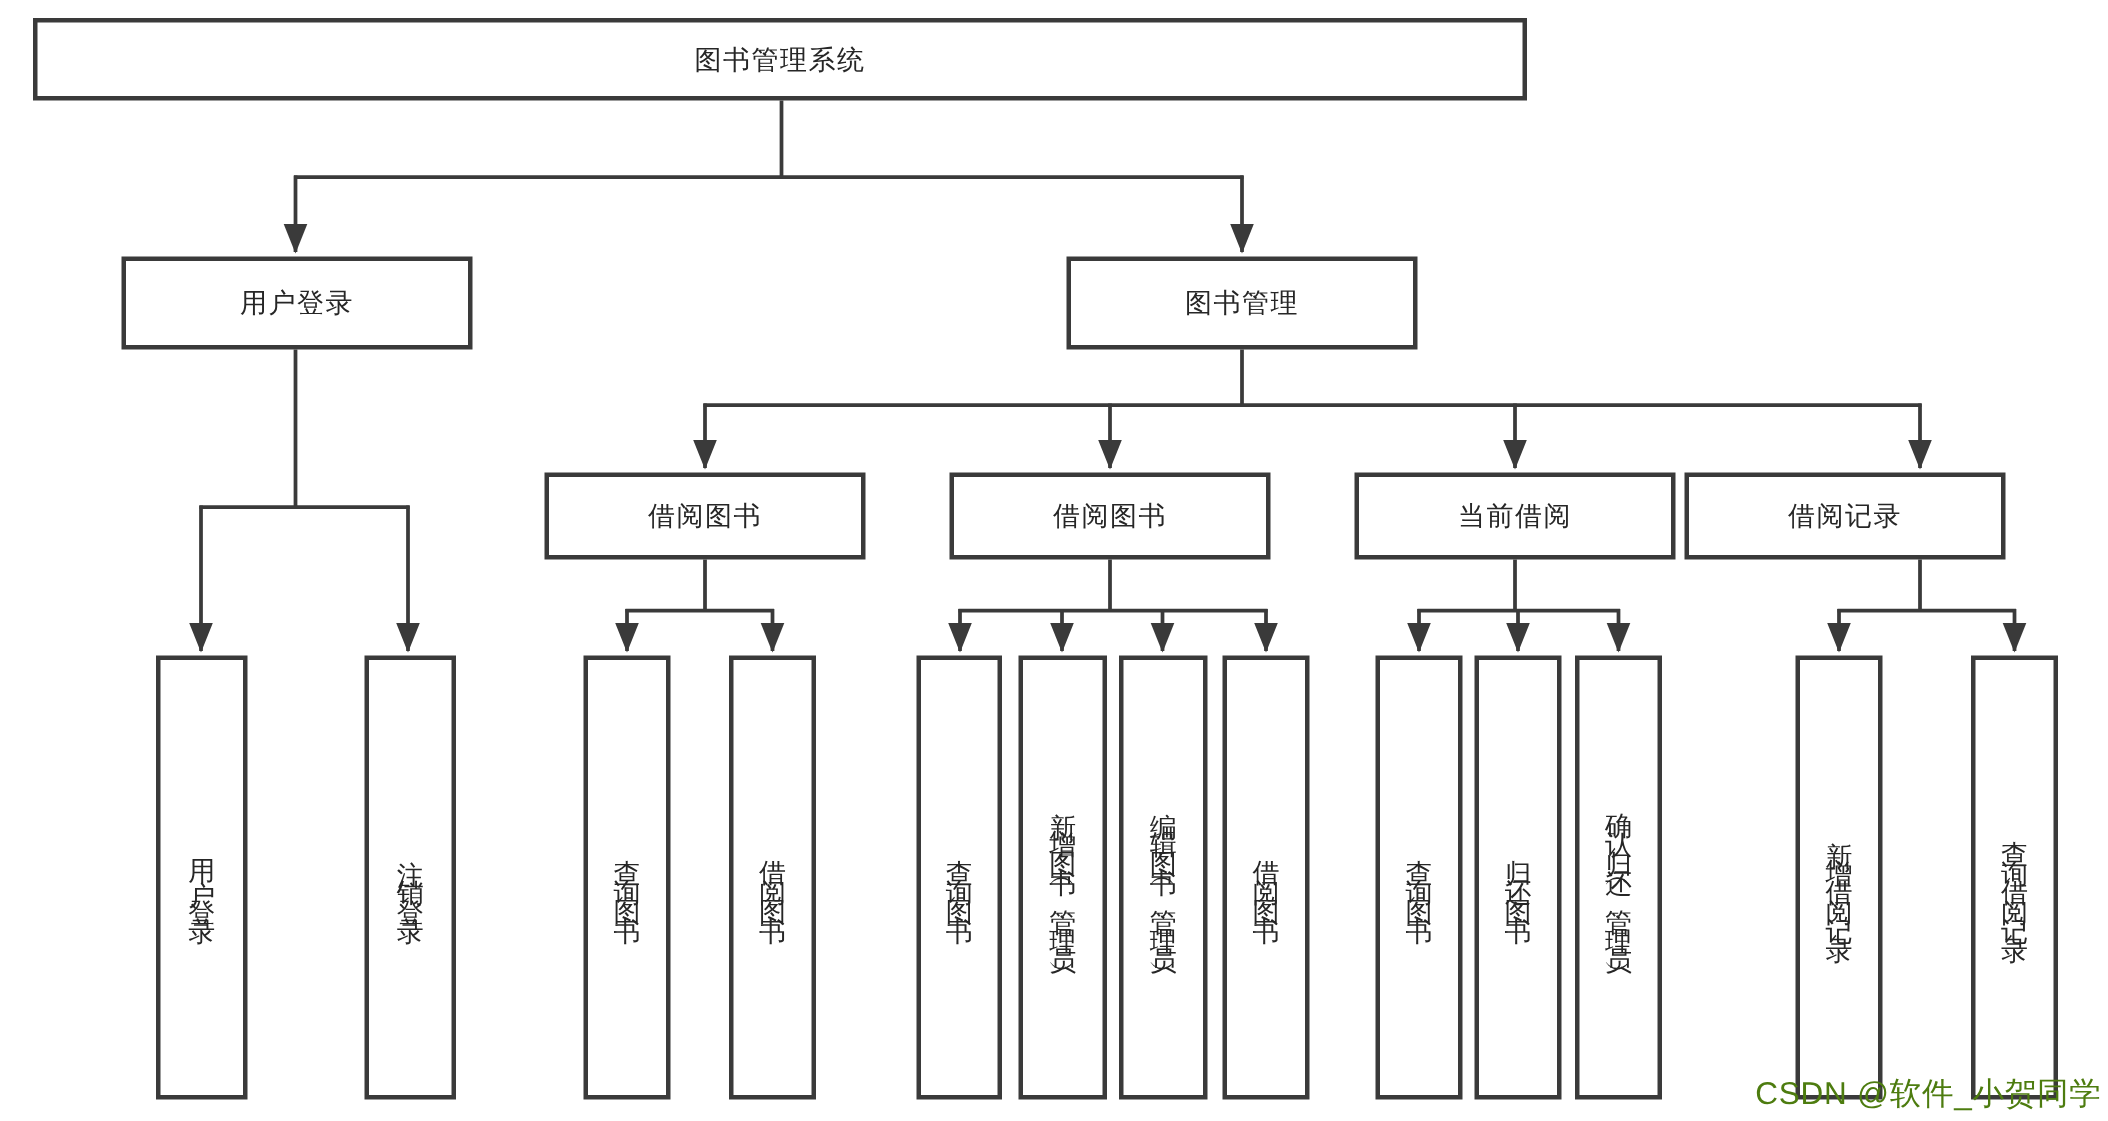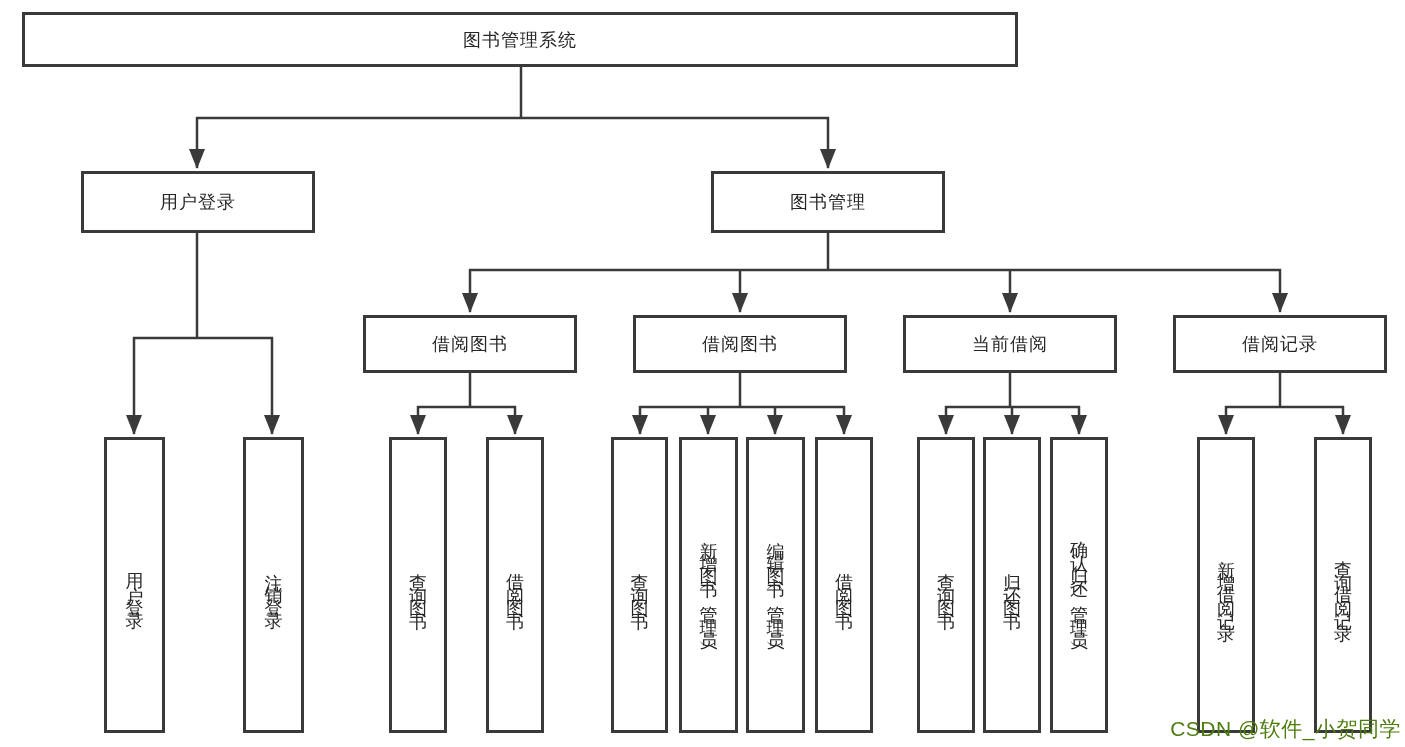--- a/index.html
+++ b/index.html
@@ -129,7 +129,7 @@
   <div class="box" style="left:903px; top:315px; width:214px; height:58px;justify-content:center;">
     <span>当前借阅</span>
   </div>
-  <div class="box" style="left:1173px; top:315px; width:214px; height:58px;">
+  <div class="box" style="left:1123px; top:315px; width:214px; height:58px;">
     <span>借阅记录</span>
   </div>
 

